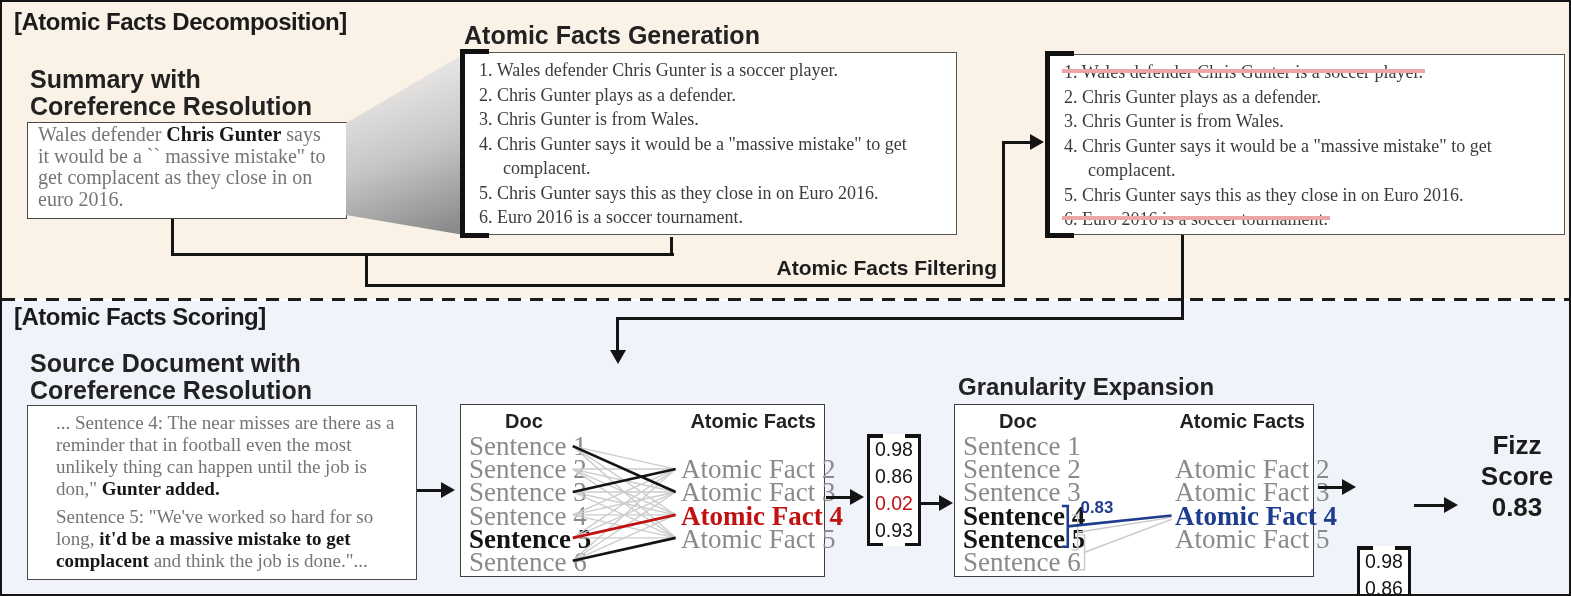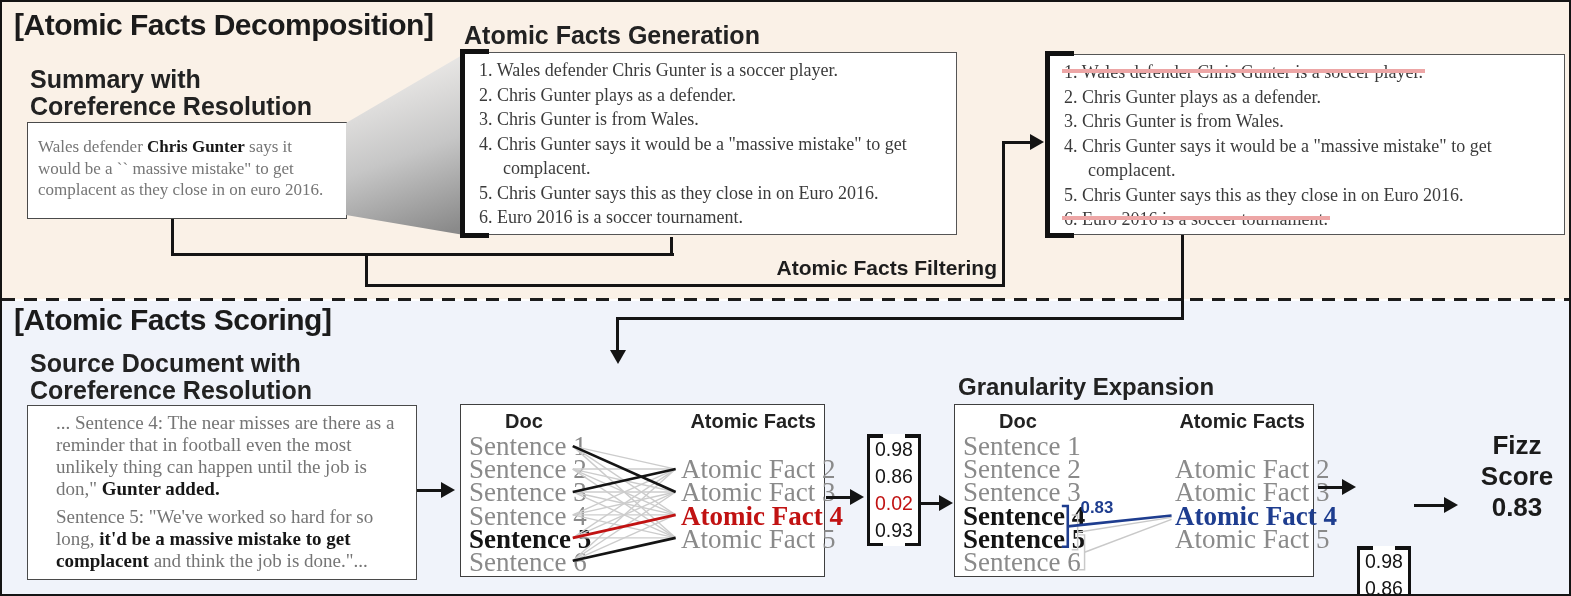--- a/index.html
+++ b/index.html
@@ -10,7 +10,7 @@
   .sect-bottom{left:0;top:299px;width:100%;height:293px;background:#f0f3fa;}
   .dash-sep{left:0;top:296px;width:100%;height:3px;
             background:repeating-linear-gradient(90deg,#1c1c1c 0 13px,transparent 13px 22px);}
-  .big-title{font-size:30px;font-weight:bold;color:#1b1b1b;letter-spacing:-0.5px;}
+  .big-title{font-size:24px;font-weight:bold;color:#1b1b1b;letter-spacing:-0.5px;}
   .head{font-size:25px;font-weight:bold;color:#222;line-height:27px;}
   .head-sm{font-size:24px;font-weight:bold;color:#222;}
   .white-box{background:#ffffff;border:1.5px solid #4a4a4a;box-sizing:border-box;}

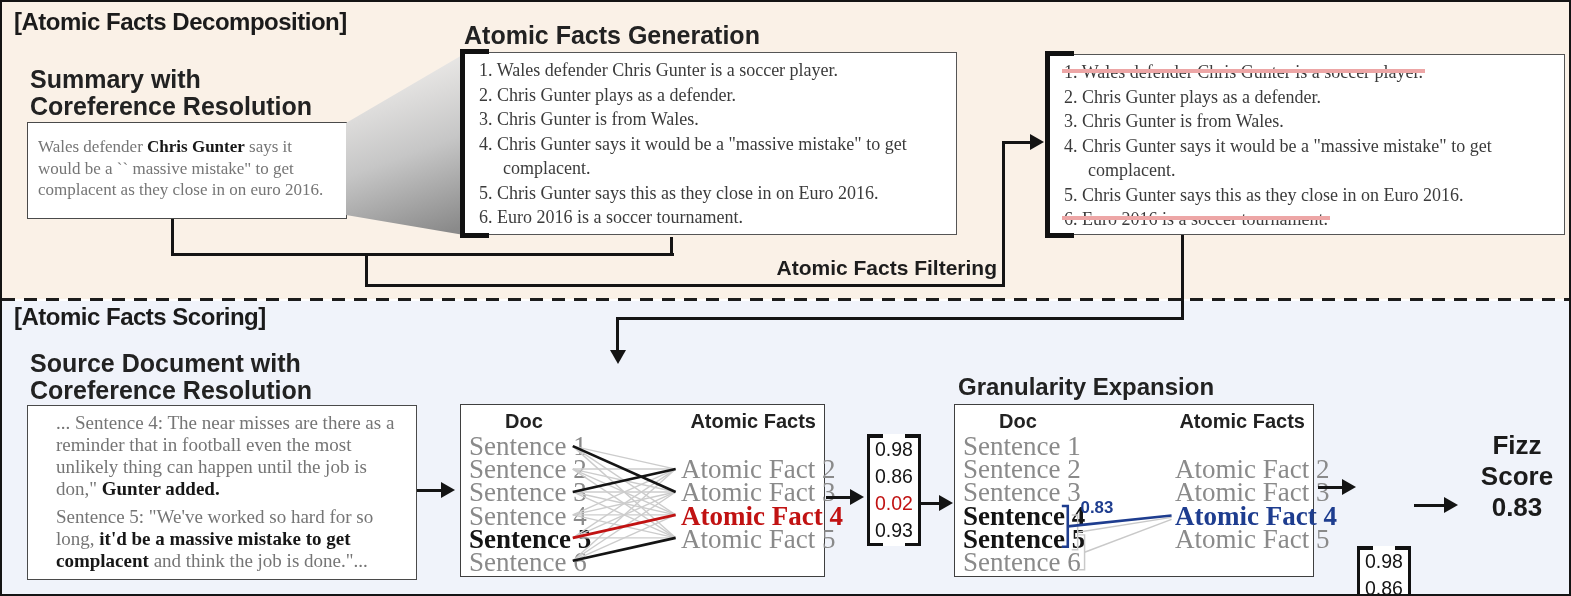--- a/index.html
+++ b/index.html
@@ -15,7 +15,7 @@
   .head-sm{font-size:24px;font-weight:bold;color:#222;}
   .white-box{background:#ffffff;border:1.5px solid #4a4a4a;box-sizing:border-box;}
   .serif{font-family:"Liberation Serif","DejaVu Serif",serif;}
-  .summary-box{padding:13px 10px;font-size:17px;line-height:21.5px;color:#757575;}
+  .summary-box{padding:1px 10px;font-size:20px;line-height:21.5px;color:#757575;}
   .source-box{padding:6px 12px;font-size:19px;line-height:22px;color:#757575;}
   .source-box .para{margin:0 0 6px 16px;}
   .rb{color:#171717;font-weight:bold;}

